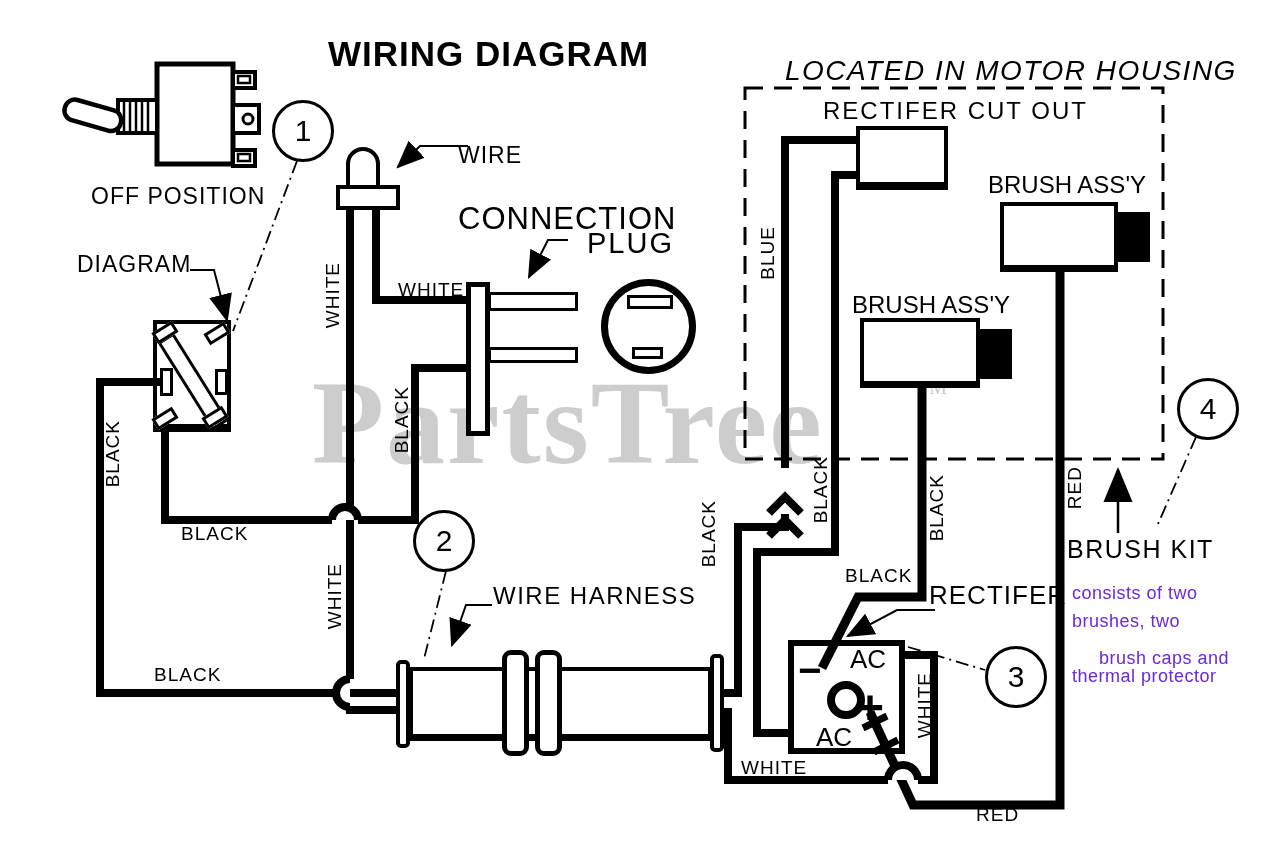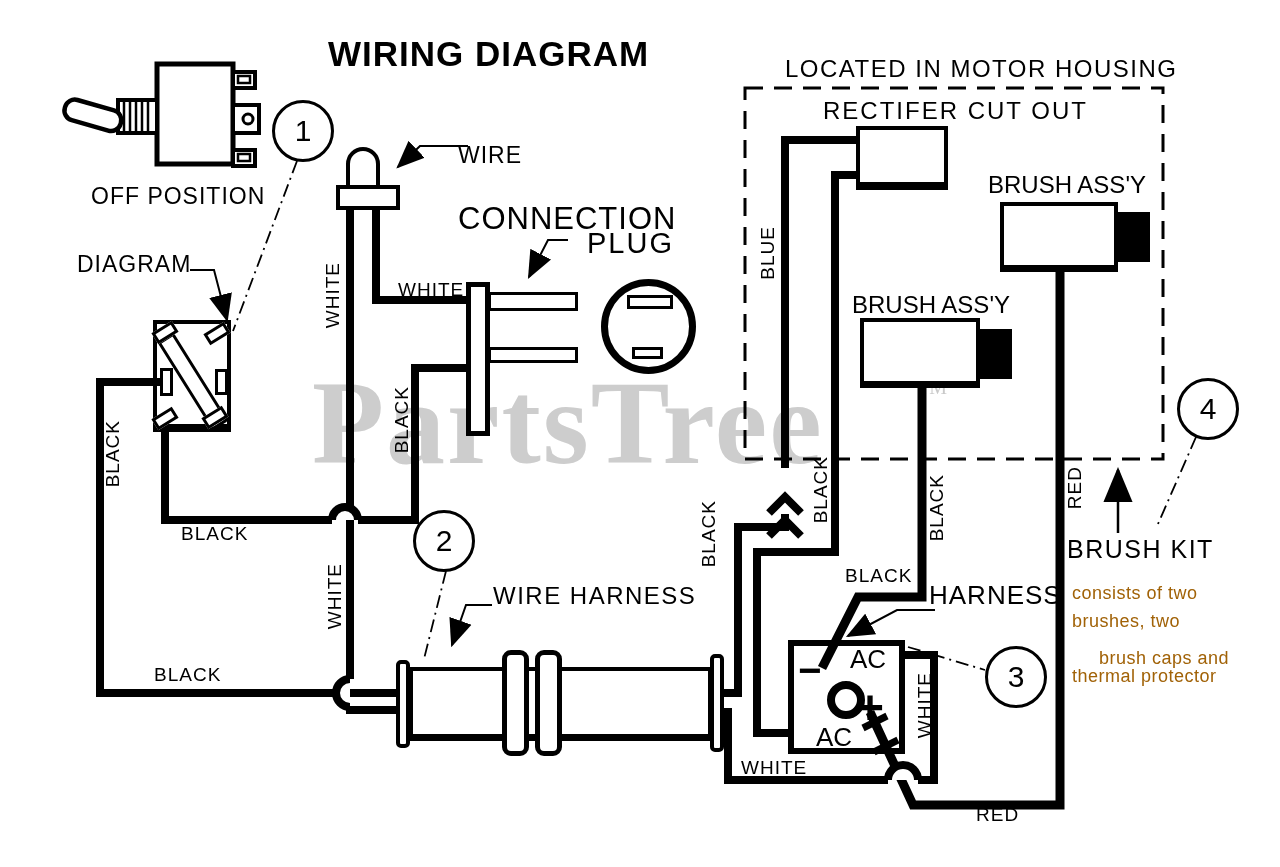--- a/index.html
+++ b/index.html
@@ -160,7 +160,7 @@
   <div class="label txt" style="left:458px;top:142px;width:164px;text-align:left;font-size:23px;letter-spacing:1px;">WIRE</div>
   <div class="label txt" style="left:458px;top:169px;width:164px;text-align:right;font-size:31px;letter-spacing:1px;margin-top:32px;">CONNECTION</div>
   <div class="label txt" style="left:587px;top:227px;font-size:29px;letter-spacing:2px;">PLUG</div>
-  <div class="label txt" style="left:785px;top:55px;font-size:24px;letter-spacing:1.5px;">LOCATED IN MOTOR HOUSING</div>
+  <div class="label txt" style="left:785px;top:55px;font-size:28px;letter-spacing:1.5px;font-style:italic;">LOCATED IN MOTOR HOUSING</div>
   <div class="label txt" style="left:823px;top:97px;font-size:24px;letter-spacing:2px;">RECTIFER CUT OUT</div>
   <div class="label txt" style="left:988px;top:171px;font-size:24px;">BRUSH ASS'Y</div>
   <div class="label txt" style="left:852px;top:291px;font-size:24px;">BRUSH ASS'Y</div>

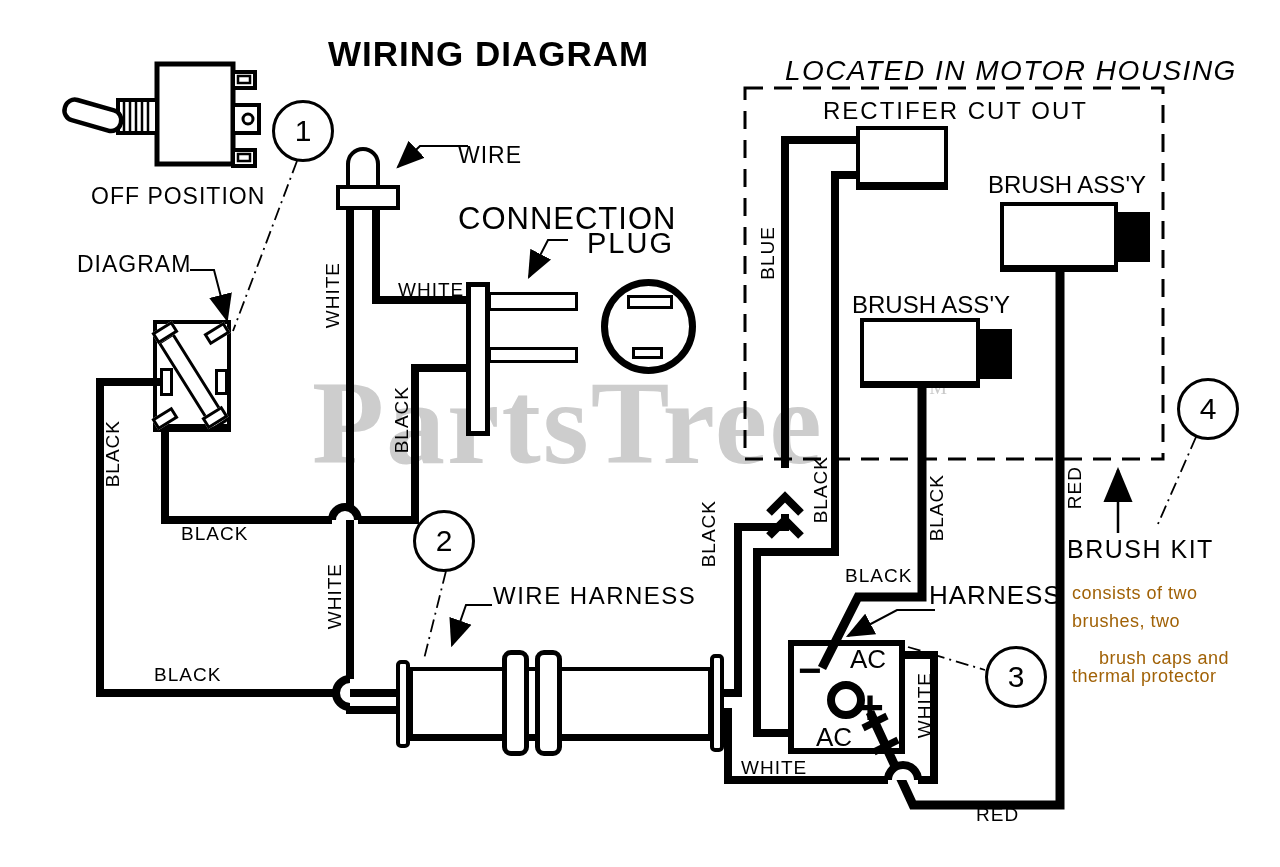--- a/index.html
+++ b/index.html
@@ -165,7 +165,7 @@
   <div class="label txt" style="left:988px;top:171px;font-size:24px;">BRUSH ASS'Y</div>
   <div class="label txt" style="left:852px;top:291px;font-size:24px;">BRUSH ASS'Y</div>
   <div class="label txt" style="left:493px;top:582px;font-size:24px;letter-spacing:1.5px;">WIRE HARNESS</div>
-  <div class="label txt" style="left:929px;top:580px;font-size:26px;letter-spacing:1px;">HARNESS</div>
+  <div class="label txt" style="left:929px;top:580px;font-size:26px;letter-spacing:1px;">RECTIFER</div>
   <div class="label txt" style="left:1067px;top:535px;font-size:25px;letter-spacing:1.5px;">BRUSH KIT</div>
   <div class="note" style="left:1072px;top:583px;">consists of two</div>
   <div class="note" style="left:1072px;top:611px;">brushes, two</div>

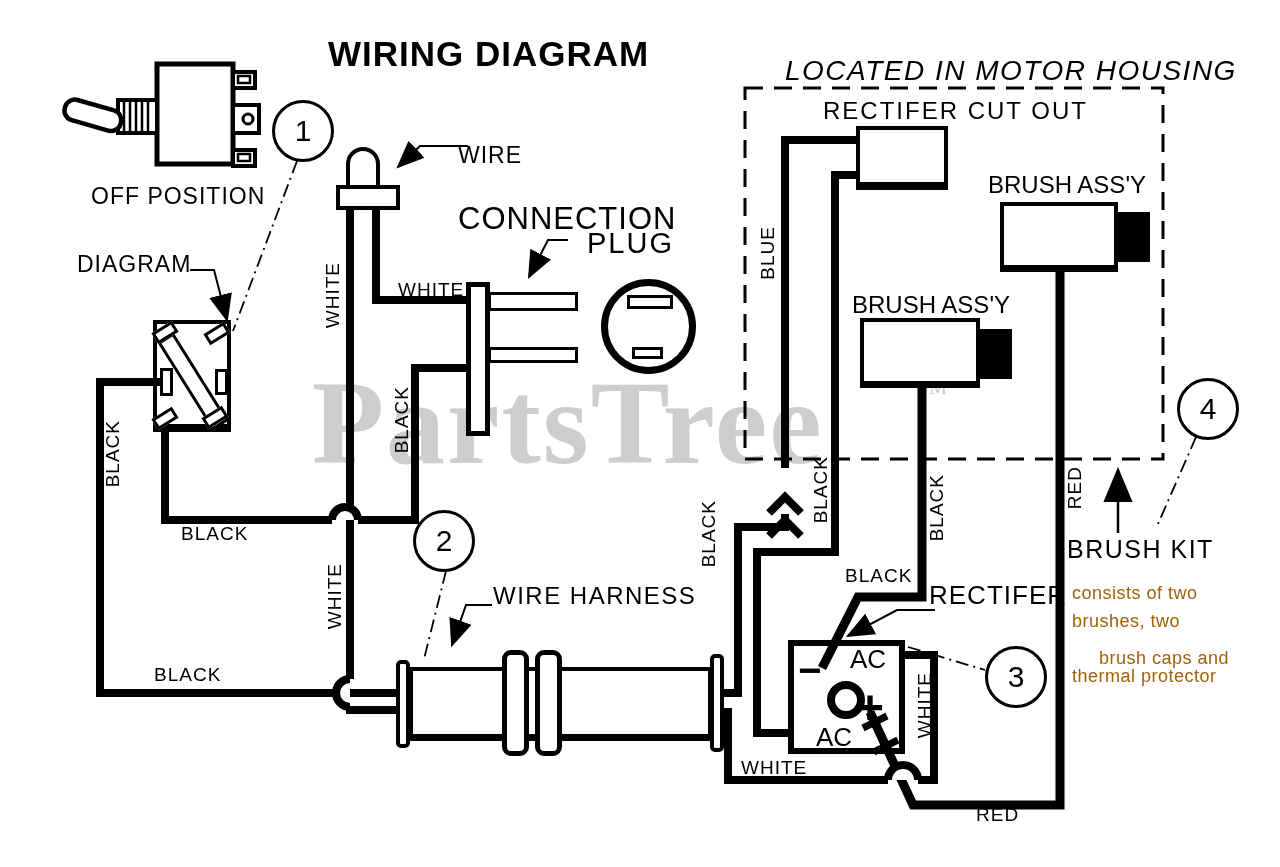--- a/index.html
+++ b/index.html
@@ -20,7 +20,7 @@
   svg.overlay{position:absolute;left:0;top:0;z-index:2;}
   .comp{z-index:3;}
   .txt{z-index:4;}
-  .note{position:absolute;font-size:18px;color:#a16207;letter-spacing:0.5px;z-index:4;white-space:nowrap;}
+  .note{position:absolute;font-size:18px;color:#6d28d9;letter-spacing:0.5px;z-index:4;white-space:nowrap;}
 </style>
 </head>
 <body>

